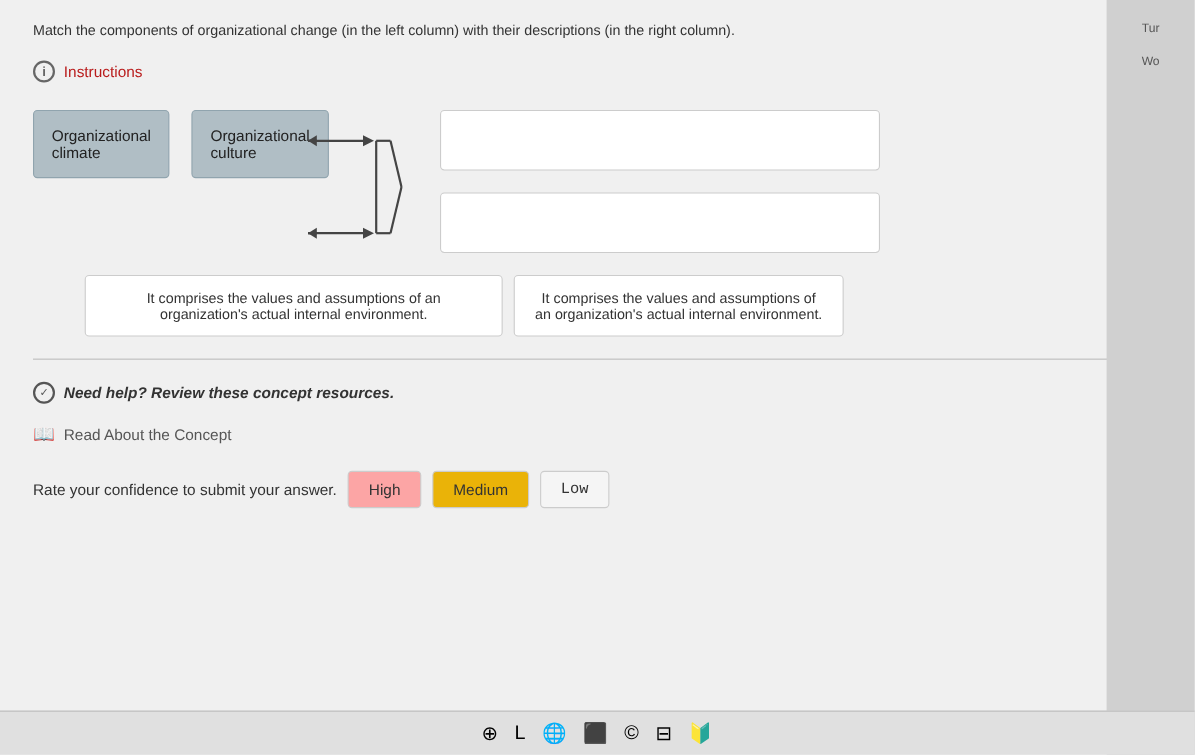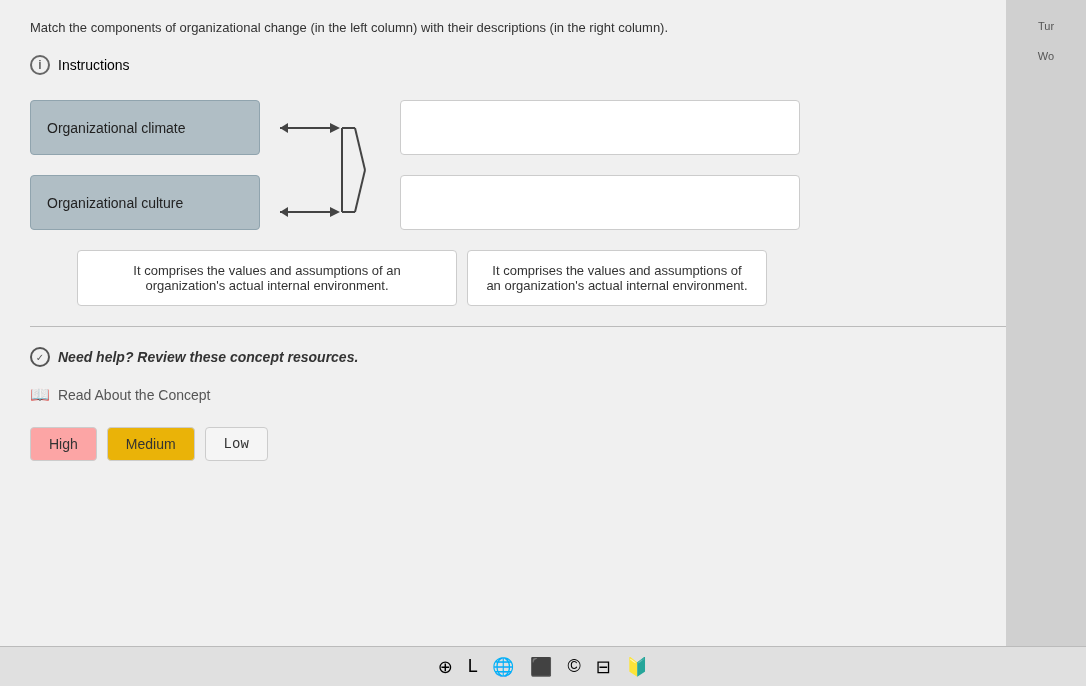--- a/index.html
+++ b/index.html
@@ -50,7 +50,7 @@
 
     .instructions-label {
       font-size: 14px;
-      color: #000000;
+      color: #b91c1c;
     }
 
     .left-item {

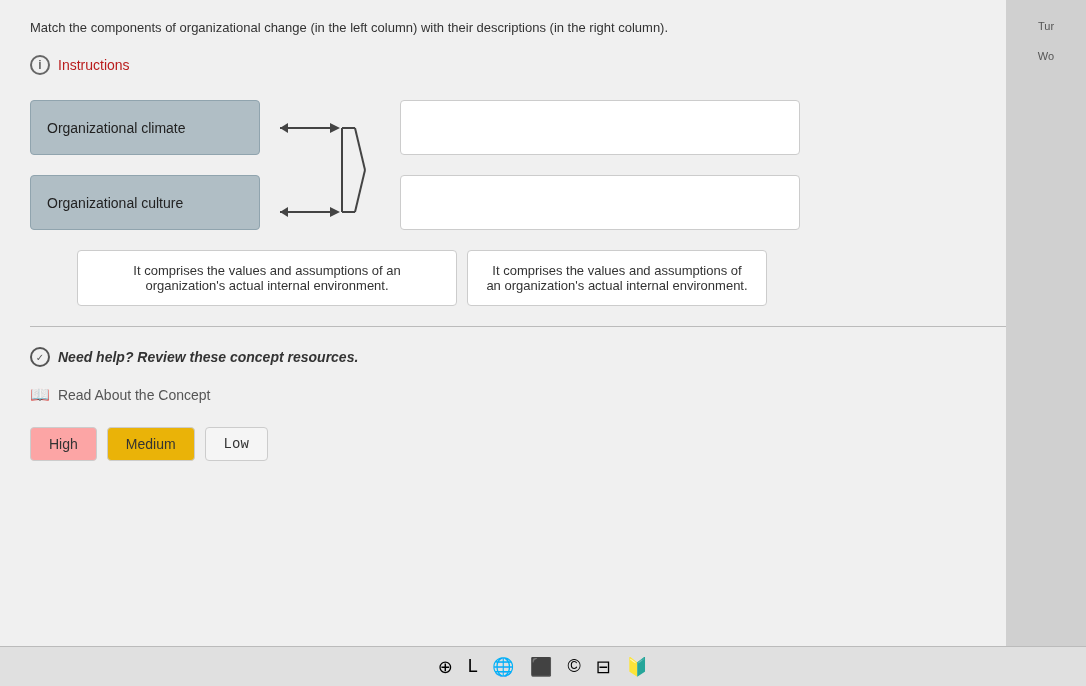--- a/index.html
+++ b/index.html
@@ -78,7 +78,7 @@
 
     .left-col {
       display: flex;
-      flex-direction: column;
+      flex-direction: row;
       gap: 20px;
       width: 230px;
     }

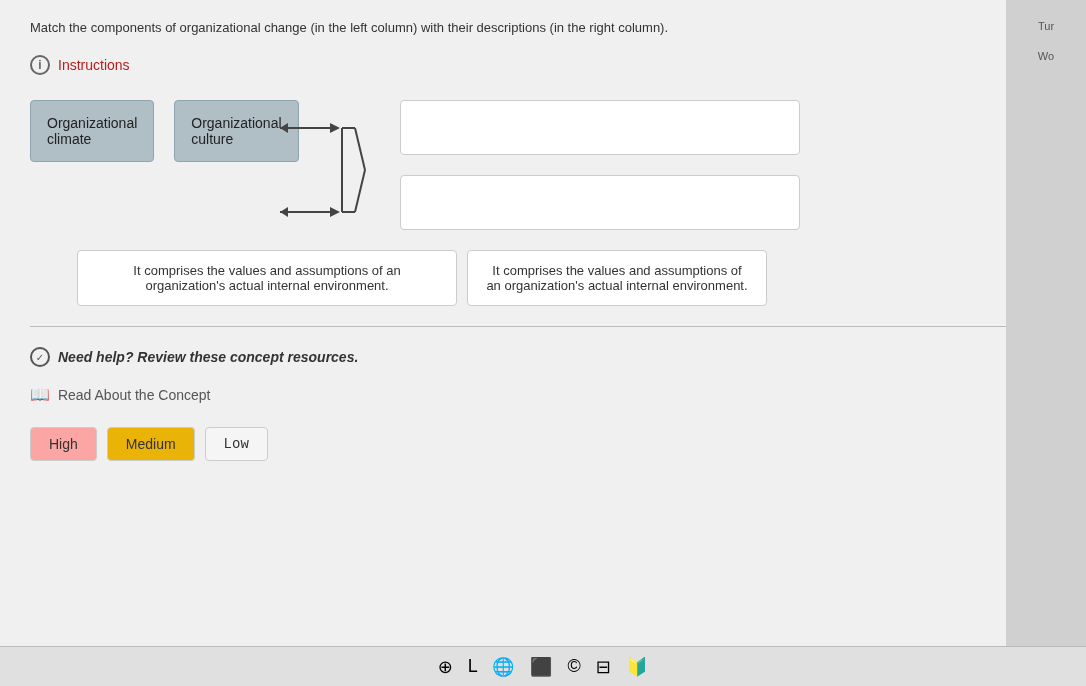--- a/index.html
+++ b/index.html
@@ -345,6 +345,7 @@
   </div>
 
   <div class="rate-row">
+    <span class="rate-label">Rate your confidence to submit your answer.</span>
     <button class="rate-btn high">High</button>
     <button class="rate-btn medium">Medium</button>
     <button class="rate-btn low">Low</button>

